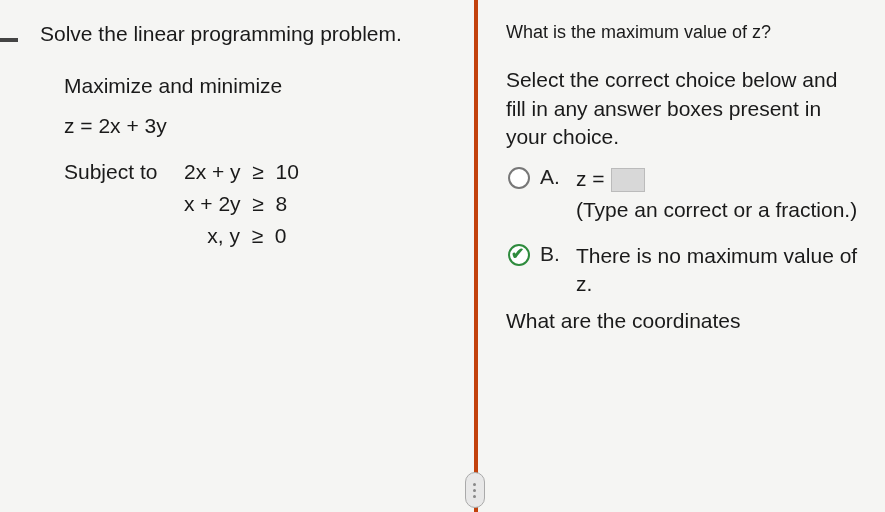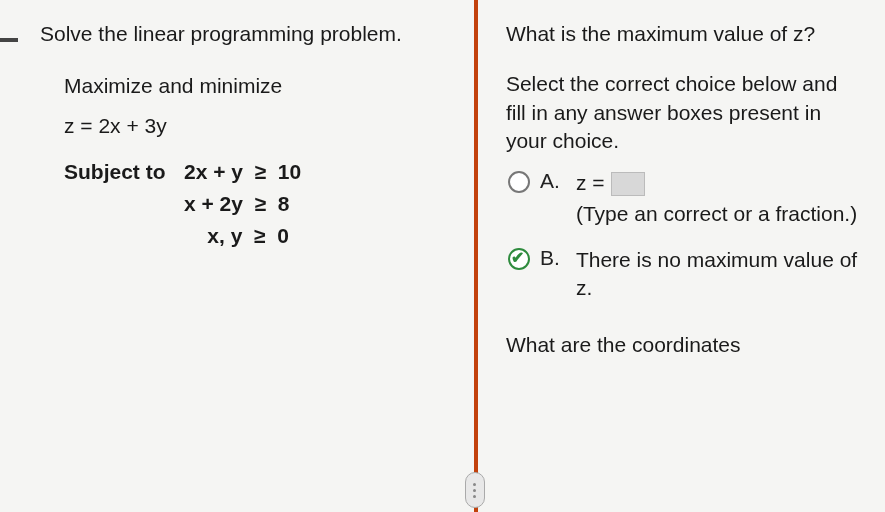--- a/index.html
+++ b/index.html
@@ -38,7 +38,7 @@
     .constraints-label { width: 120px; }
     .constraints-body { display: flex; flex-direction: column; gap: 8px; justify-content: center; }
     .constraints-body .cline { white-space: pre; }
-    .question-heading { font-size: 21px; line-height: 1.35; margin-bottom: 22px; }
+    .question-heading { font-size: 18px; line-height: 1.35; margin-bottom: 22px; }
     .select-instruction { font-size: 21px; line-height: 1.35; margin-bottom: 14px; }
     .options { display: flex; flex-direction: column; gap: 18px; margin-left: 2px; }
     .option { display: flex; align-items: flex-start; gap: 10px; }

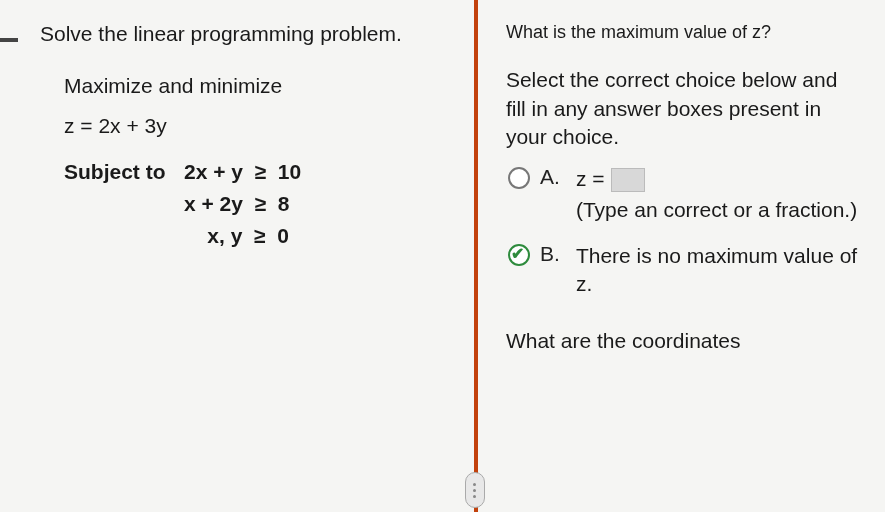--- a/index.html
+++ b/index.html
@@ -33,7 +33,7 @@
     .main-instruction { font-size: 21px; line-height: 1.35; margin-bottom: 26px; }
     .subheading { font-size: 21px; margin-left: 24px; margin-bottom: 16px; }
     .formula { font-size: 21px; margin-left: 24px; margin-bottom: 22px; }
-    .constraints { margin-left: 24px; font-size: 21px; font-weight: bold; }
+    .constraints { margin-left: 24px; font-size: 21px; }
     .constraints-row { display: flex; }
     .constraints-label { width: 120px; }
     .constraints-body { display: flex; flex-direction: column; gap: 8px; justify-content: center; }

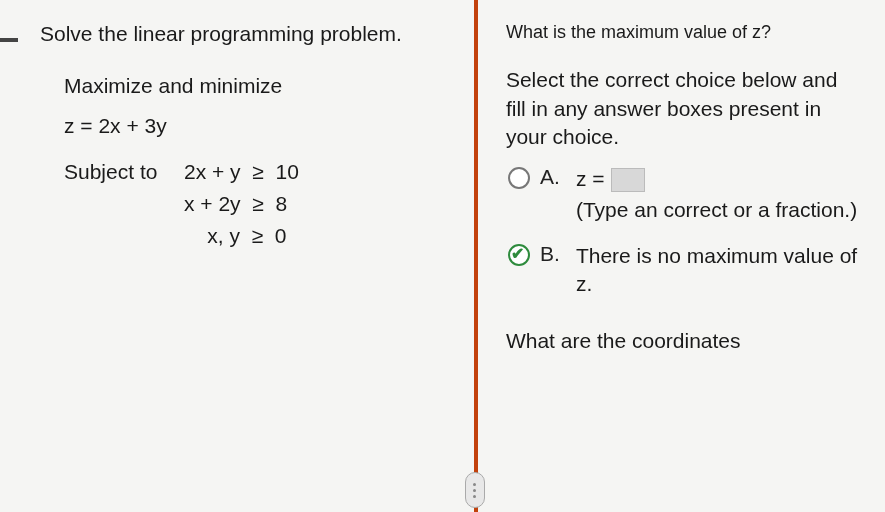--- a/index.html
+++ b/index.html
@@ -59,7 +59,7 @@
       background: #d8d8d8; border: 1px solid #bbb;
     }
     .opt-hint { font-size: 21px; line-height: 1.35; margin-top: 2px; }
-    .followup { font-size: 21px; margin-top: 30px; }
+    .followup { font-size: 21px; margin-top: 10px; }
     .divider-knob {
       position: absolute;
       right: -11px;

